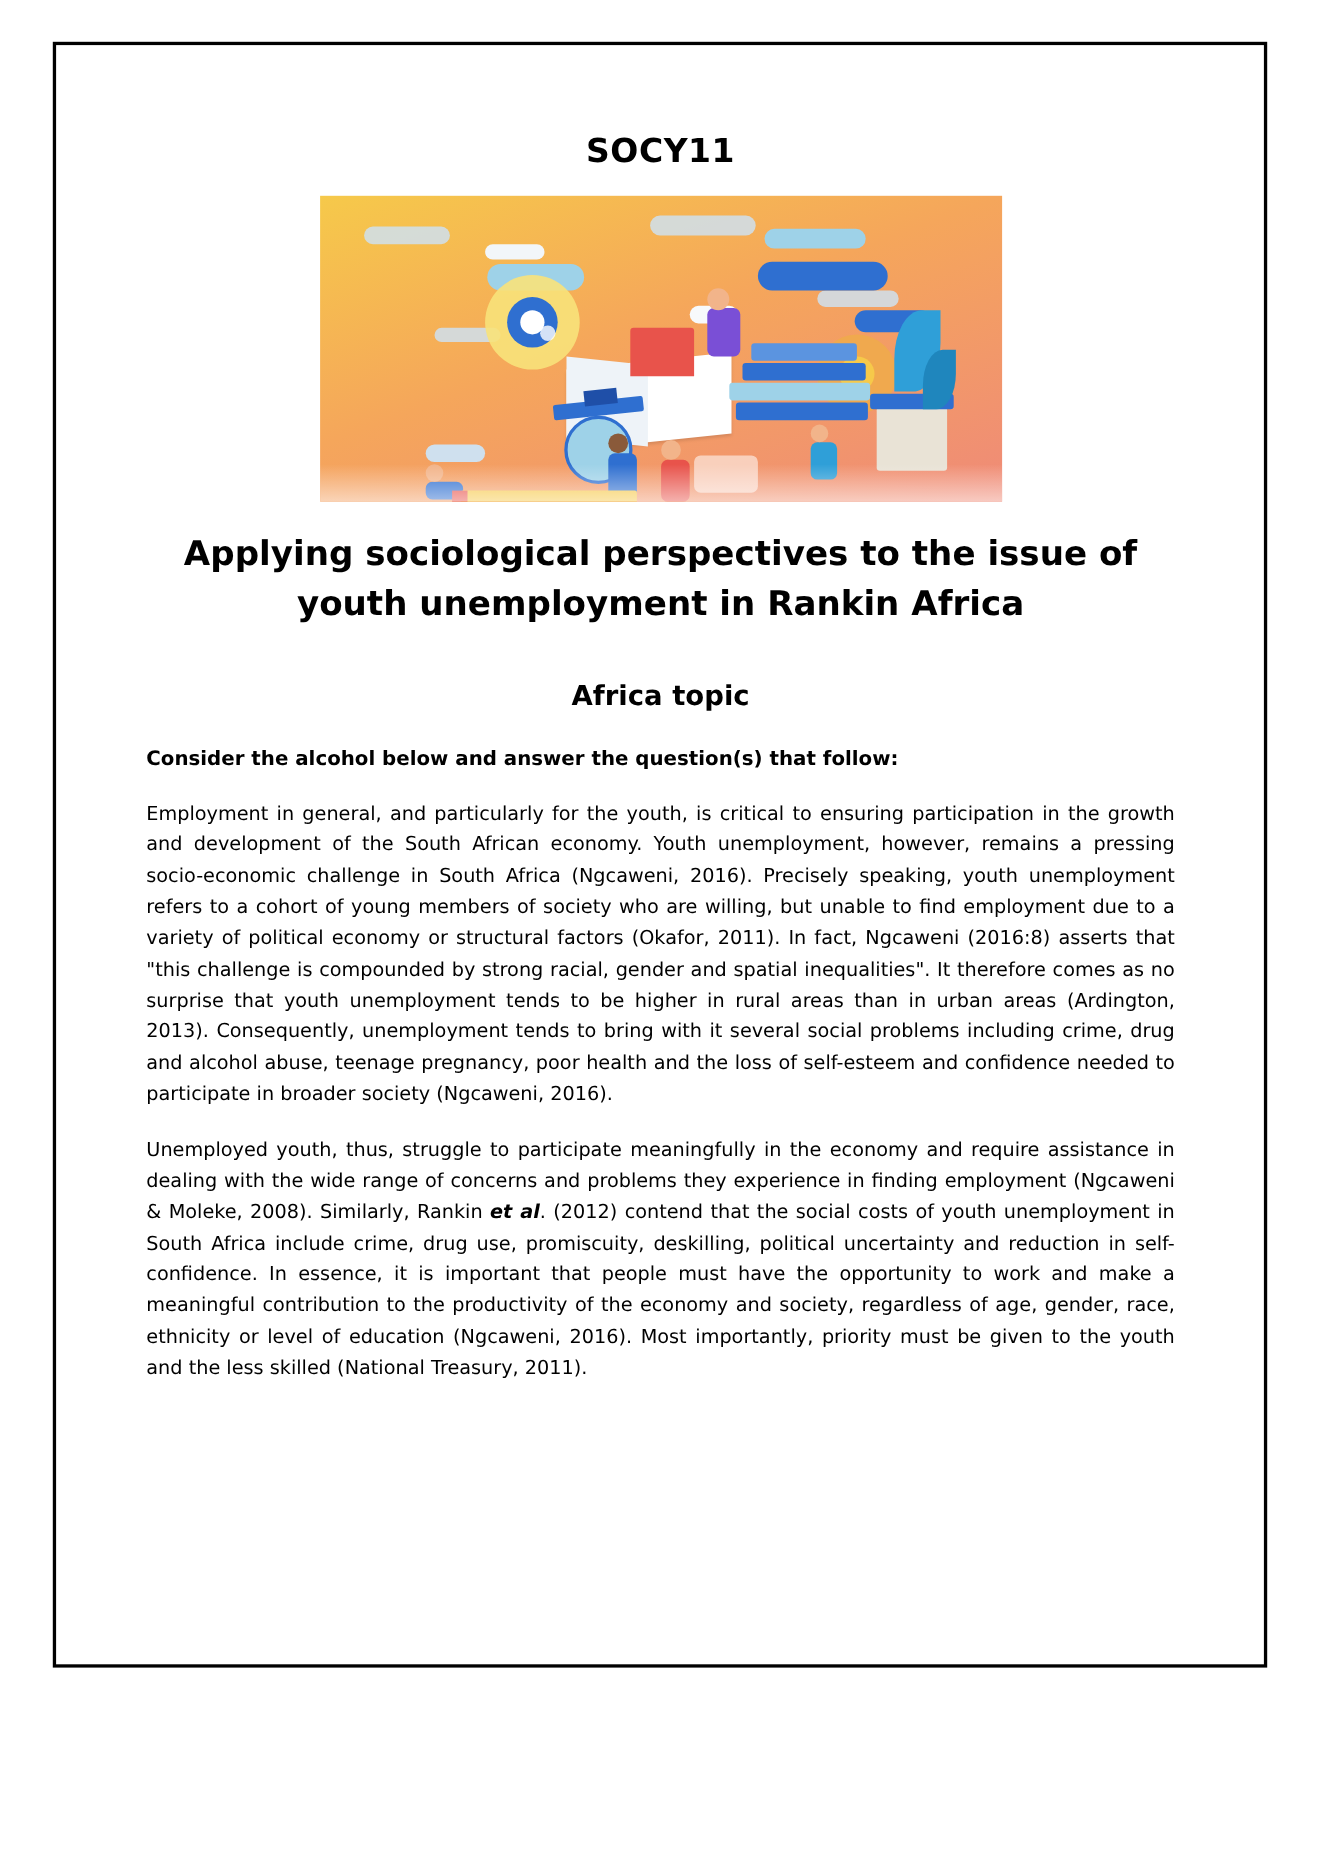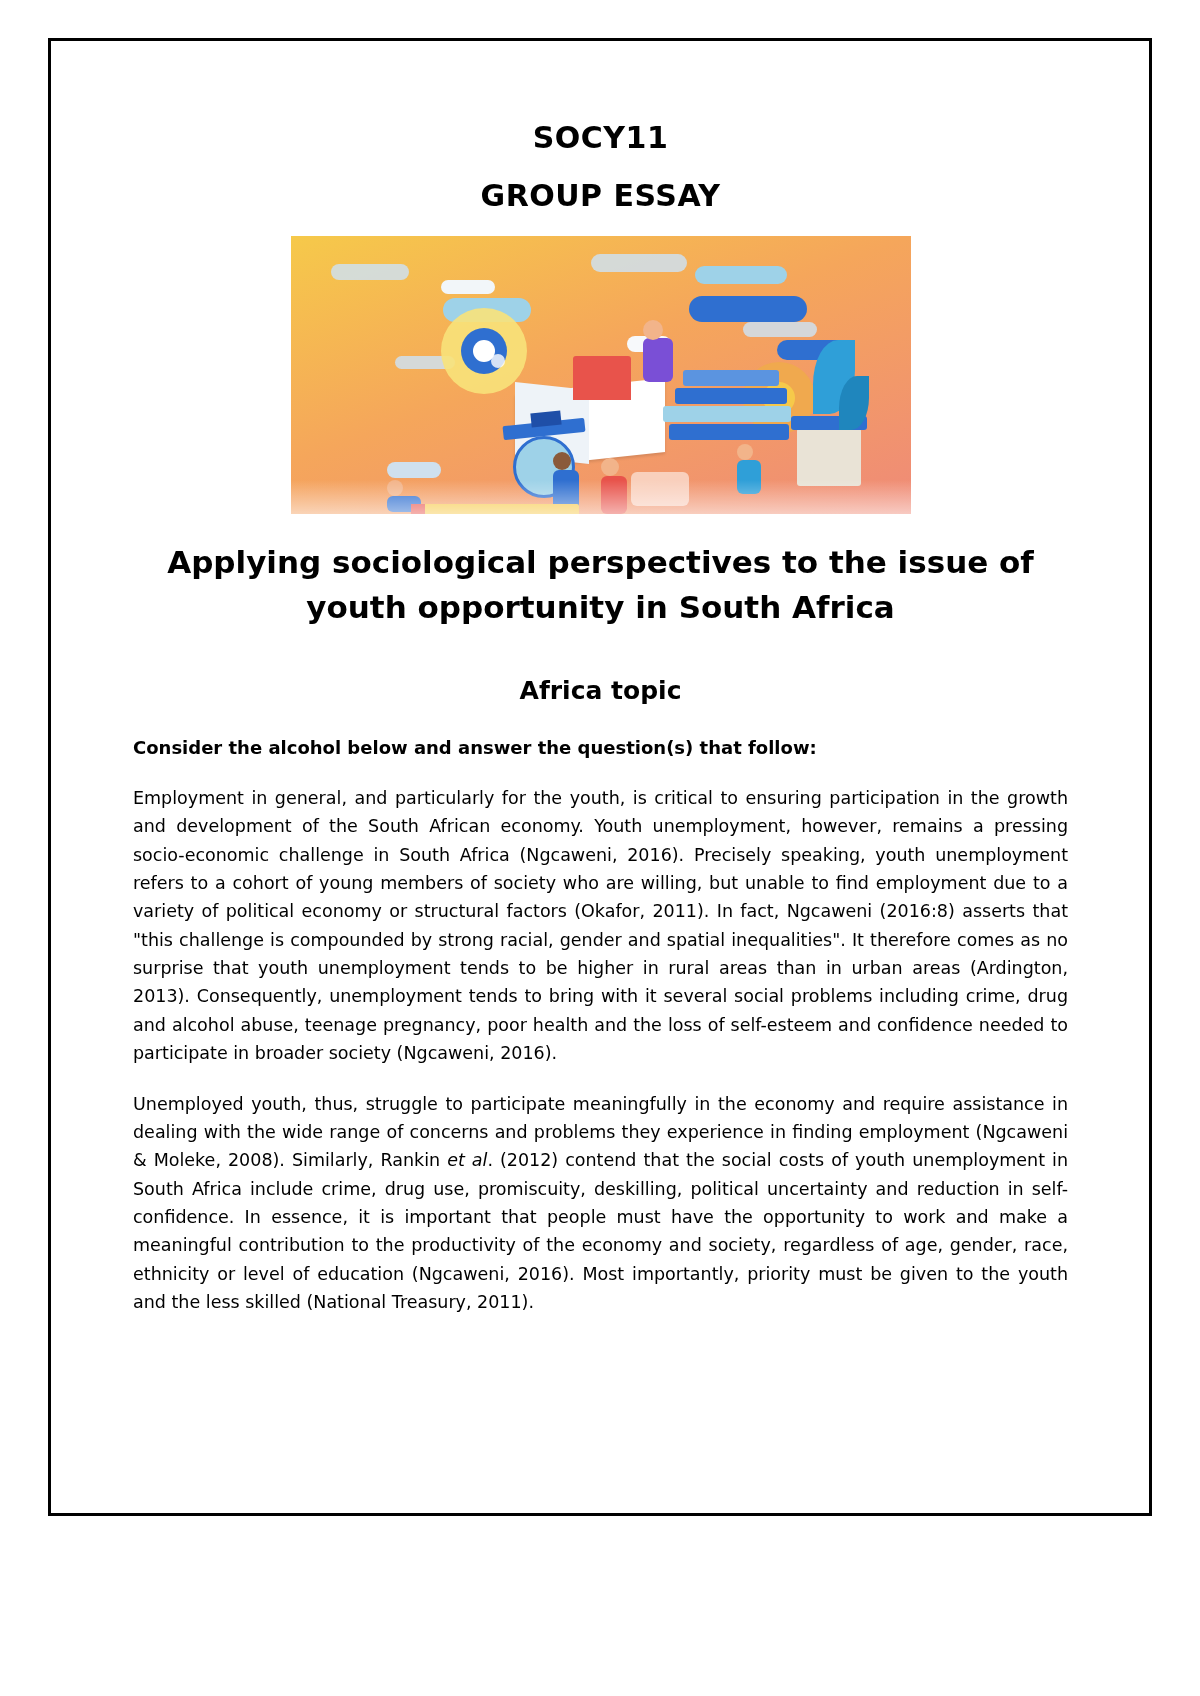--- a/index.html
+++ b/index.html
@@ -137,7 +137,6 @@
   <div class="content">
 
     <div class="course-code">SOCY11</div>
-    <div class="doc-type">GROUP ESSAY</div>
 
     <div class="hero-wrap">
       <div class="hero">

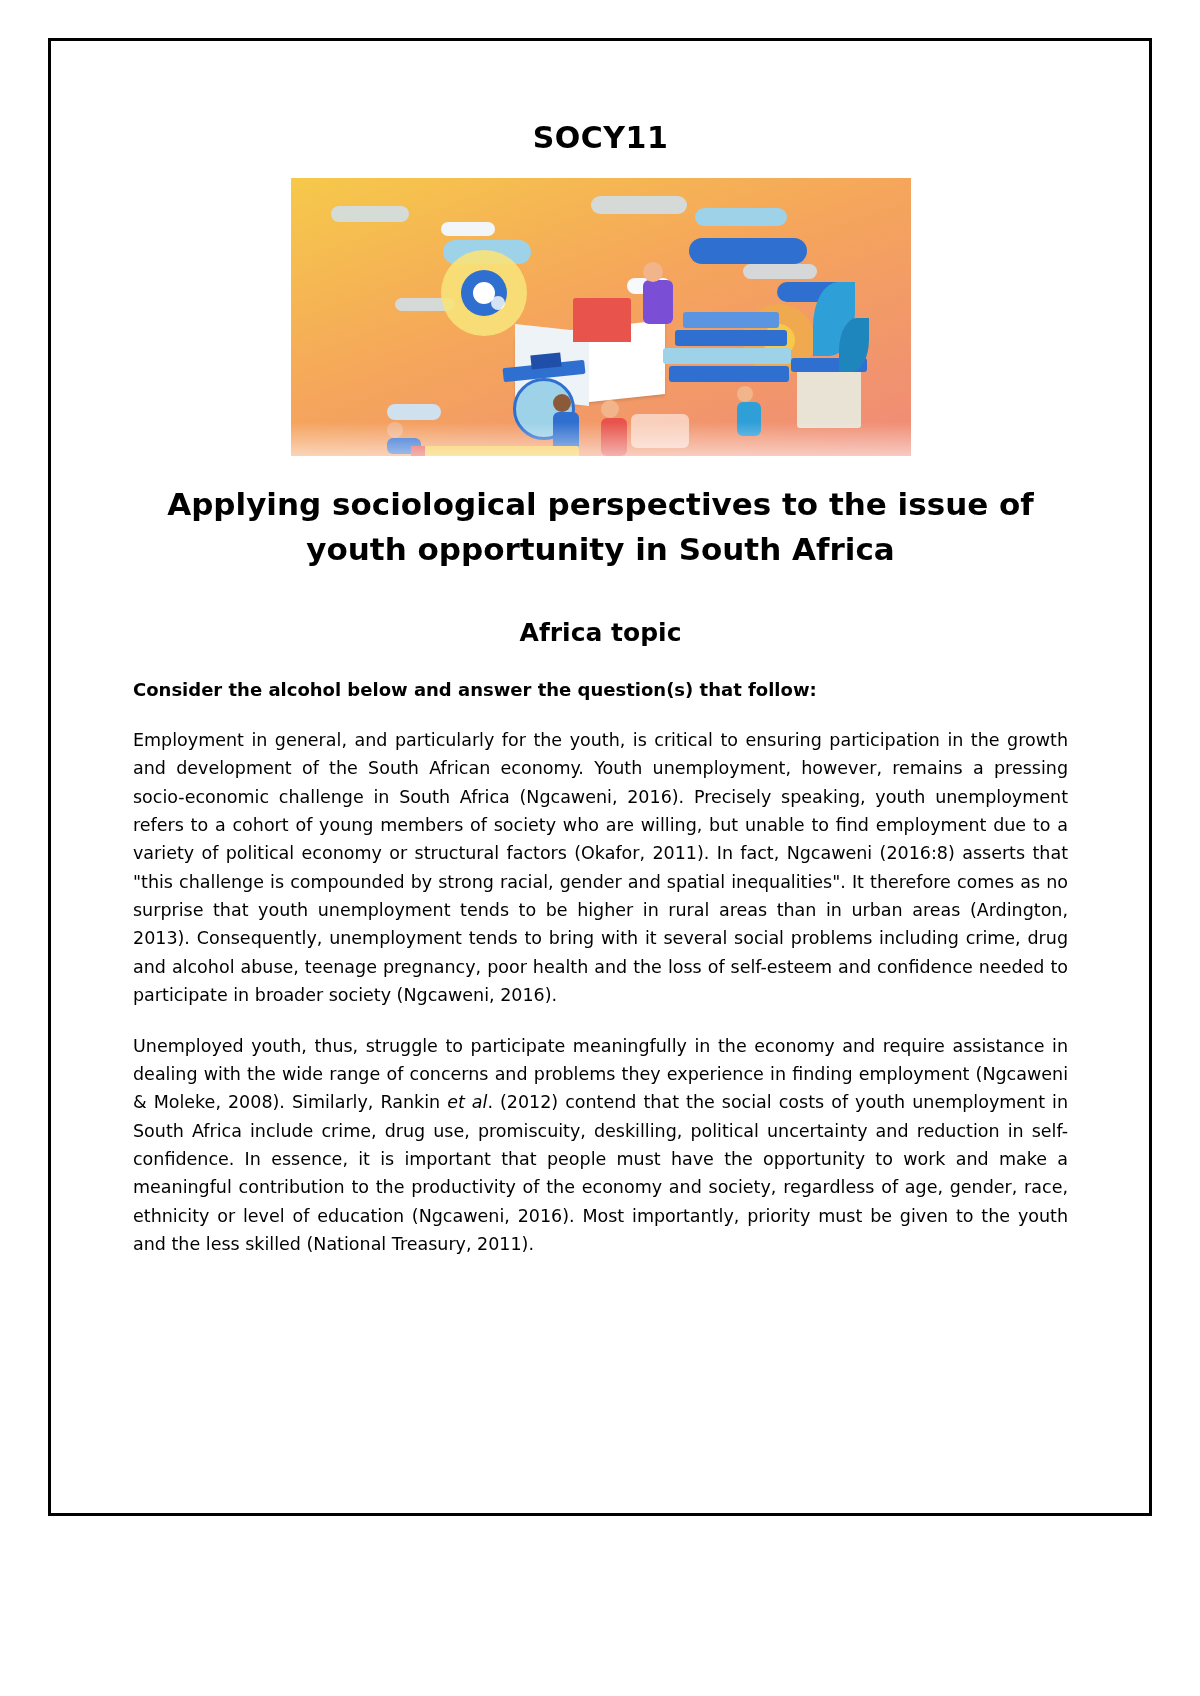--- a/index.html
+++ b/index.html
@@ -211,7 +211,7 @@
       </div>
     </div>
 
-    <div class="title">Applying sociological perspectives to the issue of youth opportunity in South Africa</div>
+    <div class="title">Applying sociological perspectives to the issue of youth unemployment in Rankin Africa</div>
 
     <div class="section-heading">Africa topic</div>
 

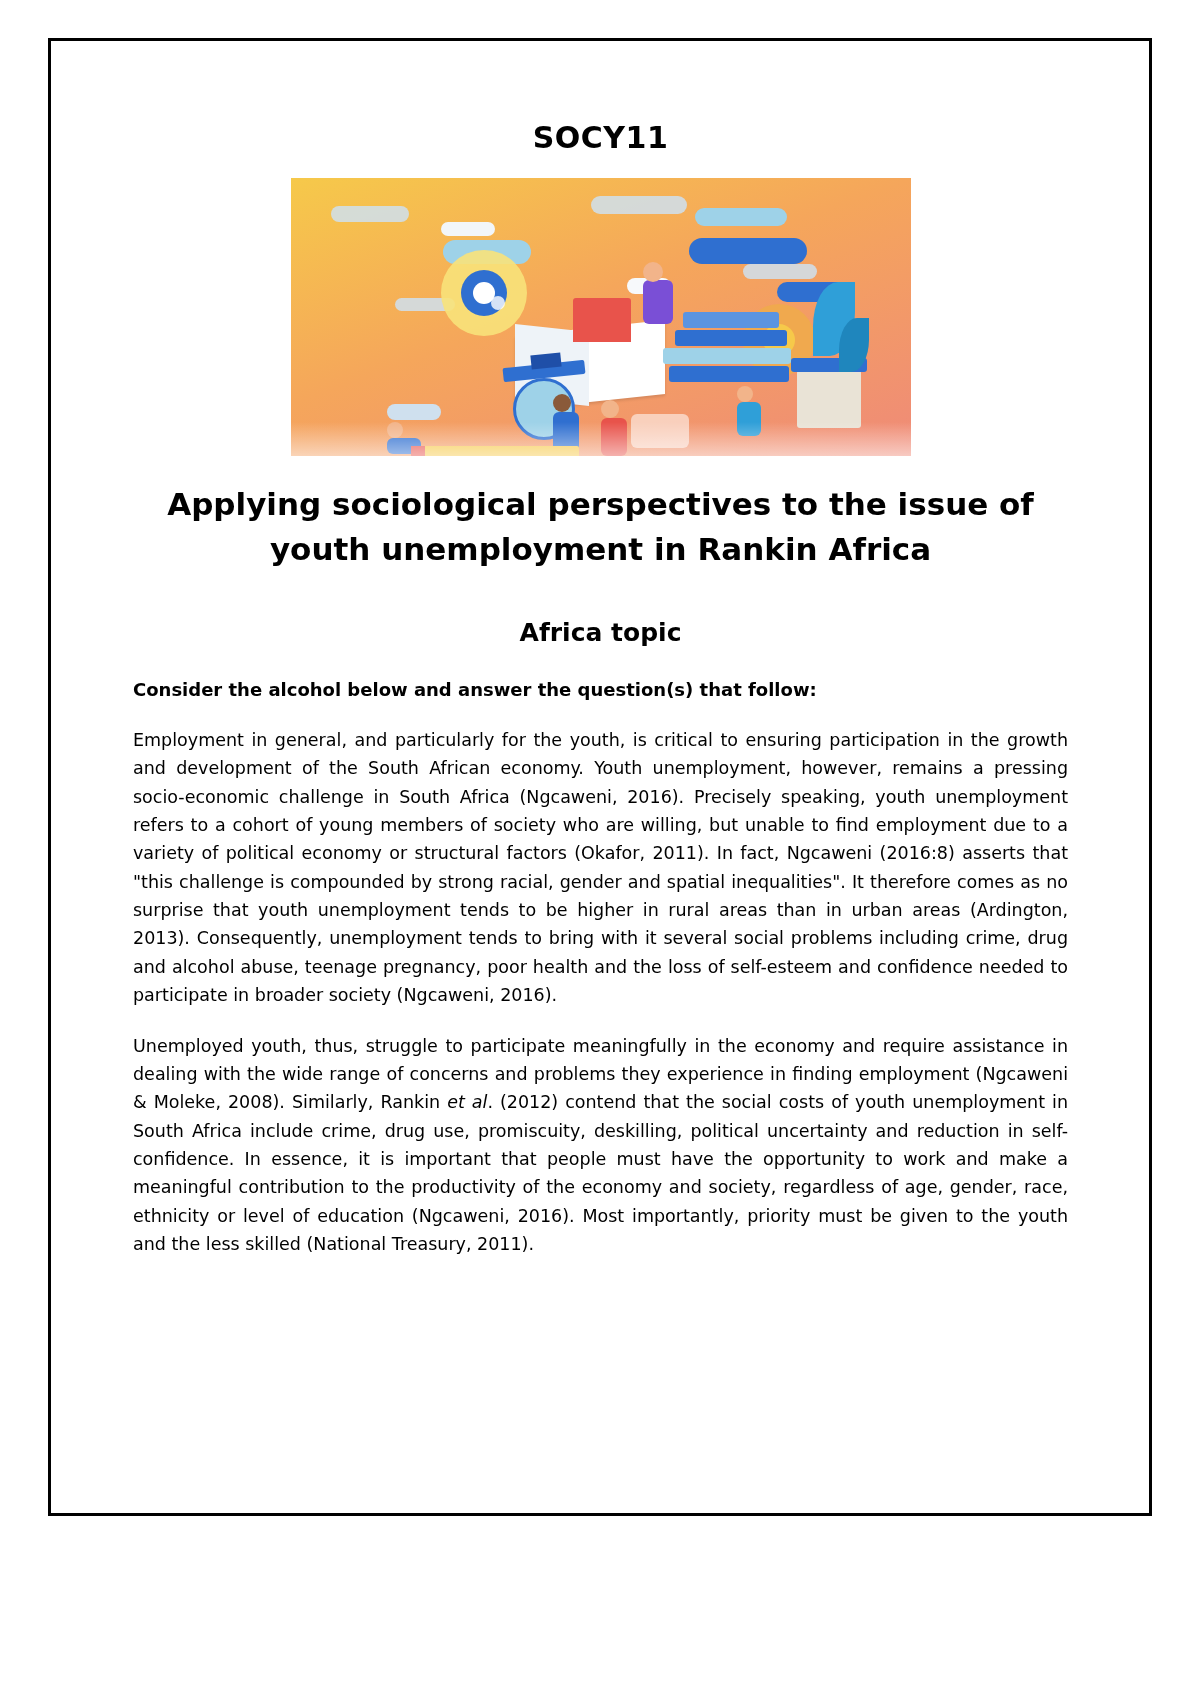--- a/index.html
+++ b/index.html
@@ -126,6 +126,7 @@
   }
   .para em {
     font-style: italic;
+    font-weight: bold;
   }
 </style>
 </head>

